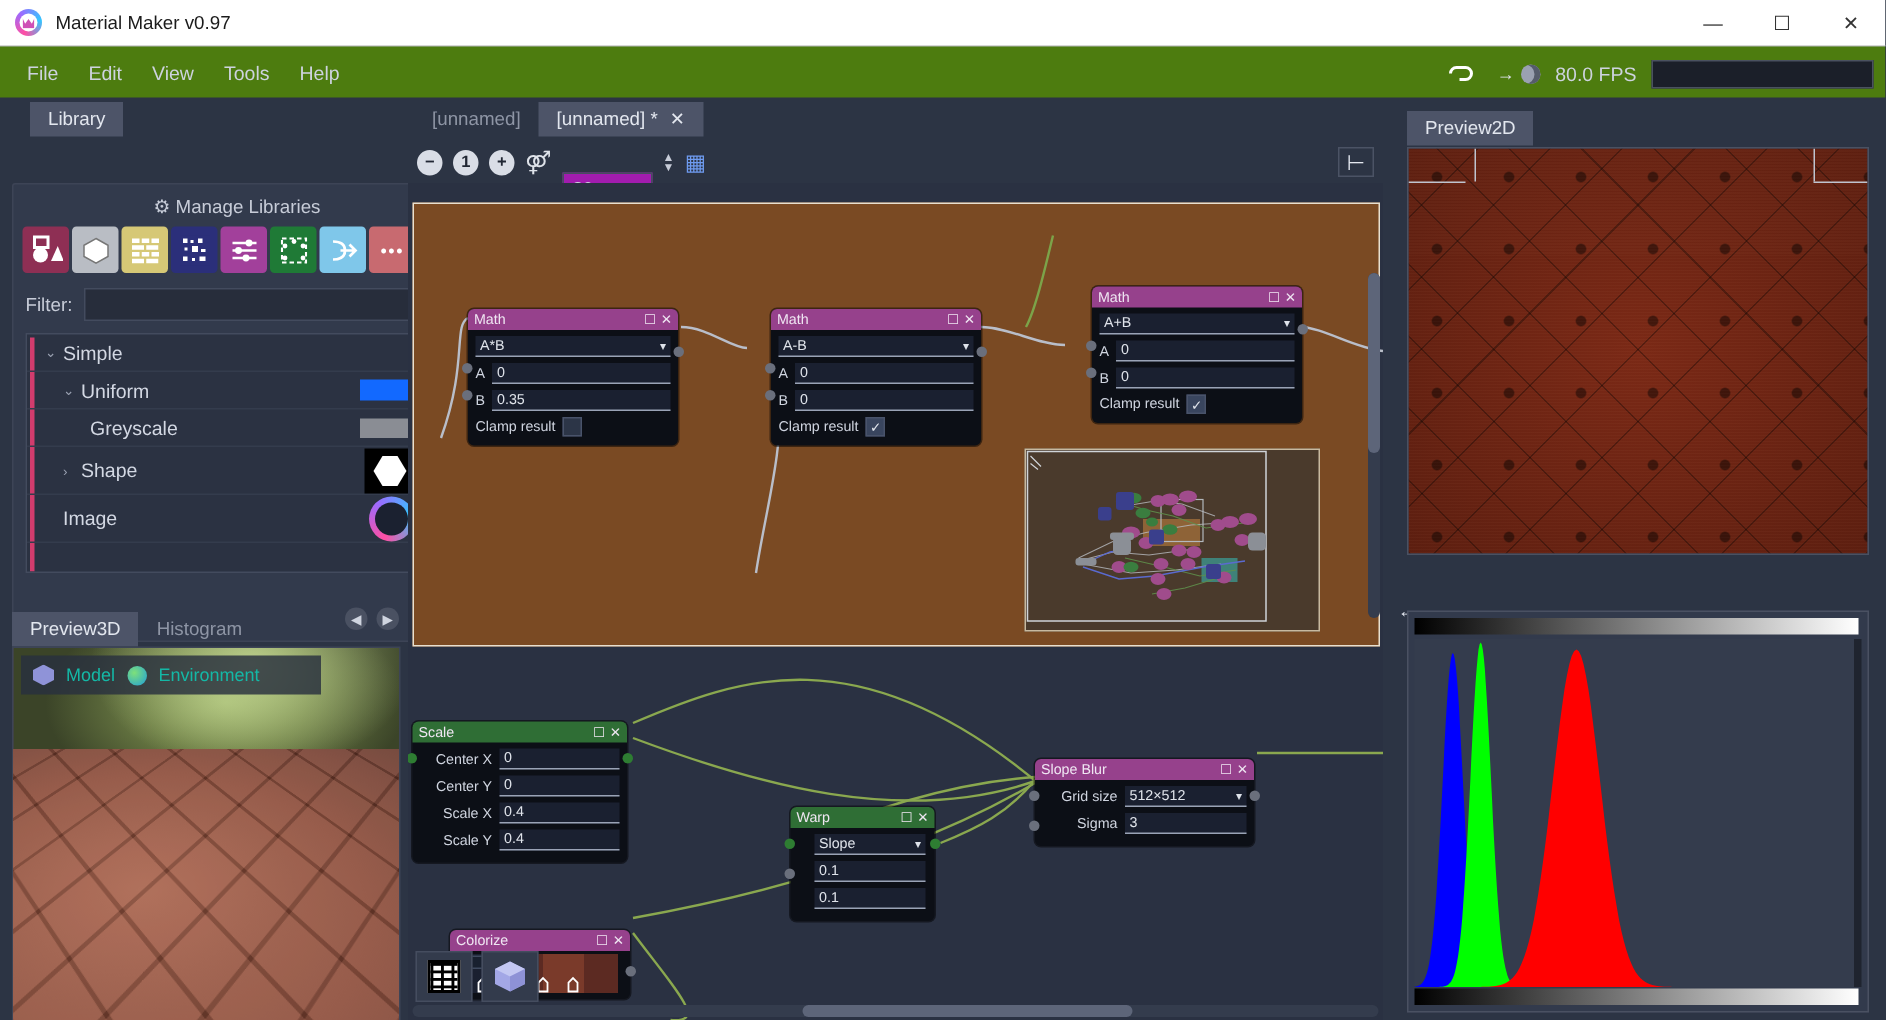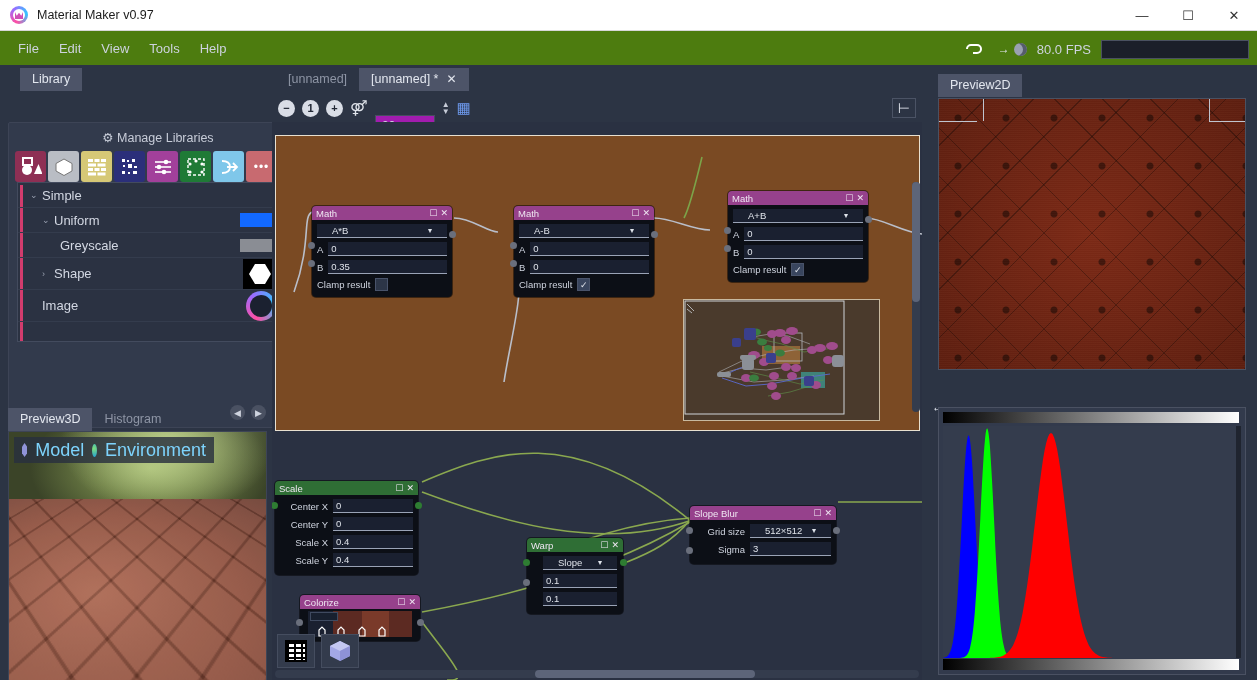--- a/index.html
+++ b/index.html
@@ -306,6 +306,10 @@
       <div class="li" style="background:#c86a70;font-size:12px;letter-spacing:1px">•••</div>
     </div>
 
+    <div class="filter-row">
+      <label>Filter:</label>
+      <input class="fin" type="text" style="color: rgb(223, 227, 234); padding-left: 5px; outline: none;" value="">
+    </div>
 
     <div id="tree">
       <div class="accent"></div>

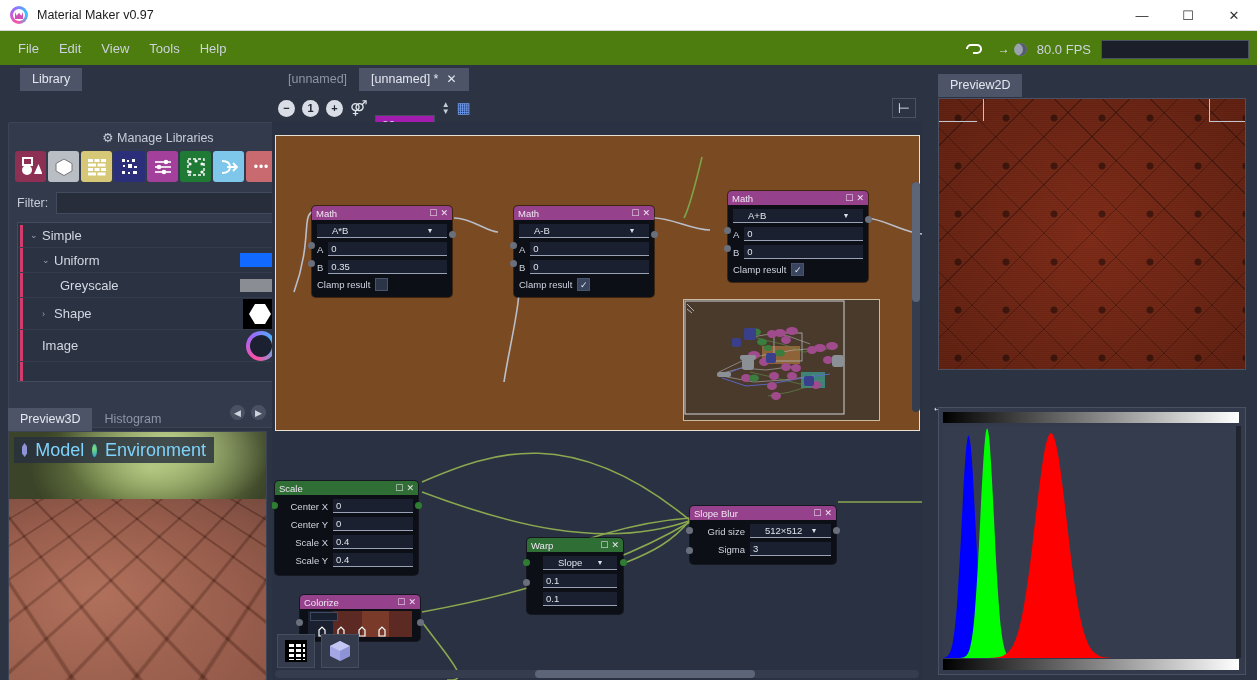--- a/index.html
+++ b/index.html
@@ -124,7 +124,7 @@
   .fld{ flex:1; background:#1a2030; border-bottom:1px solid #9aa3b6; color:#dfe3ea;
      font-size:9.5px; padding:1px 3px; height:14px; }
   .sel{ flex:1; background:#1a2030; border-bottom:1px solid #9aa3b6; color:#dfe3ea;
-     font-size:9.5px; padding:1px 15px; height:14px; display:flex;align-items:center;}
+     font-size:9.5px; padding:1px 3px; height:14px; display:flex;align-items:center;}
   .sel .cv{ margin-left:auto; font-size:8px; }
   .cbrow{ display:flex;align-items:center;gap:5px;height:15px; }
   .cbrow .lb{ color:#cfd4df; font-size:9.5px;}

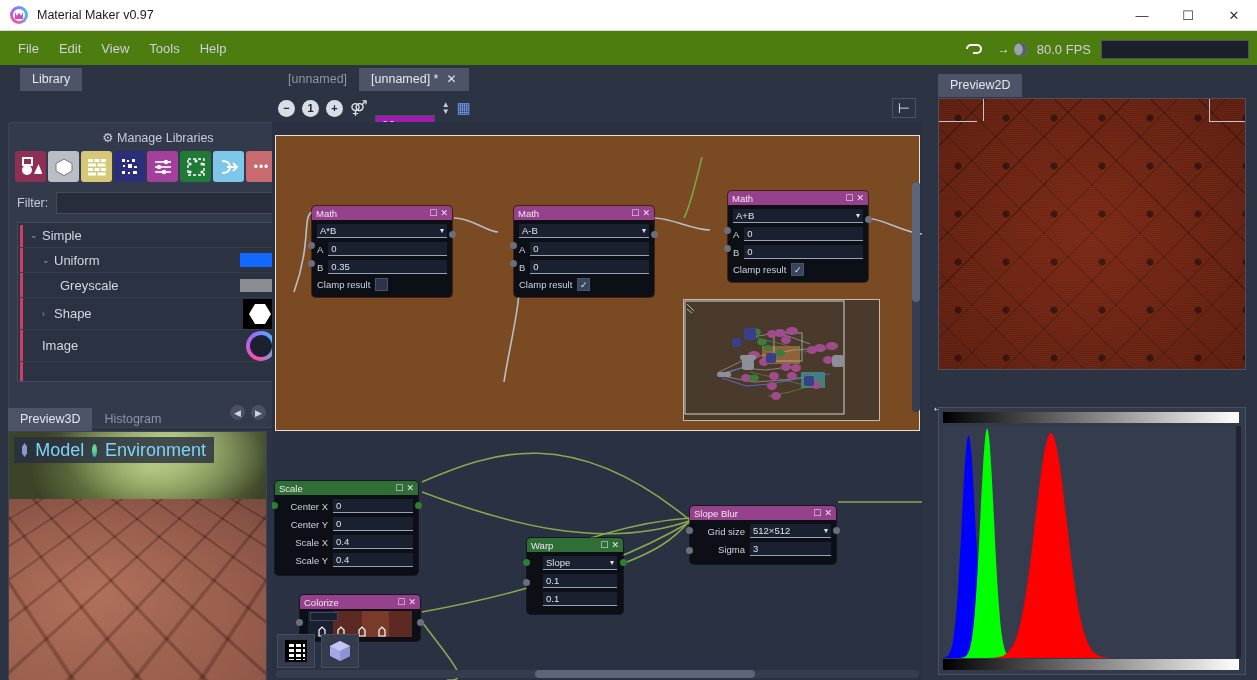--- a/index.html
+++ b/index.html
@@ -84,7 +84,7 @@
       background:radial-gradient(60% 100% at 62% 10%, rgba(200,220,150,.85),rgba(90,110,60,0) 70%);}
   #p3d-overlay{ position:absolute; left:14px; top:372px; width:200px; height:26px;
       background:rgba(40,47,62,.82); display:flex;align-items:center;gap:8px;padding:0 8px;}
-  #p3d-overlay span{ font-size:18px;color:#7dd3fc;}
+  #p3d-overlay span{ font-size:12px;color:#14b8a6;}
   .cube-ic{width:14px;height:14px;background:#8f93d8;
      clip-path:polygon(50% 0,100% 26%,100% 74%,50% 100%,0 74%,0 26%);}
   .env-ic{width:13px;height:13px;border-radius:50%;

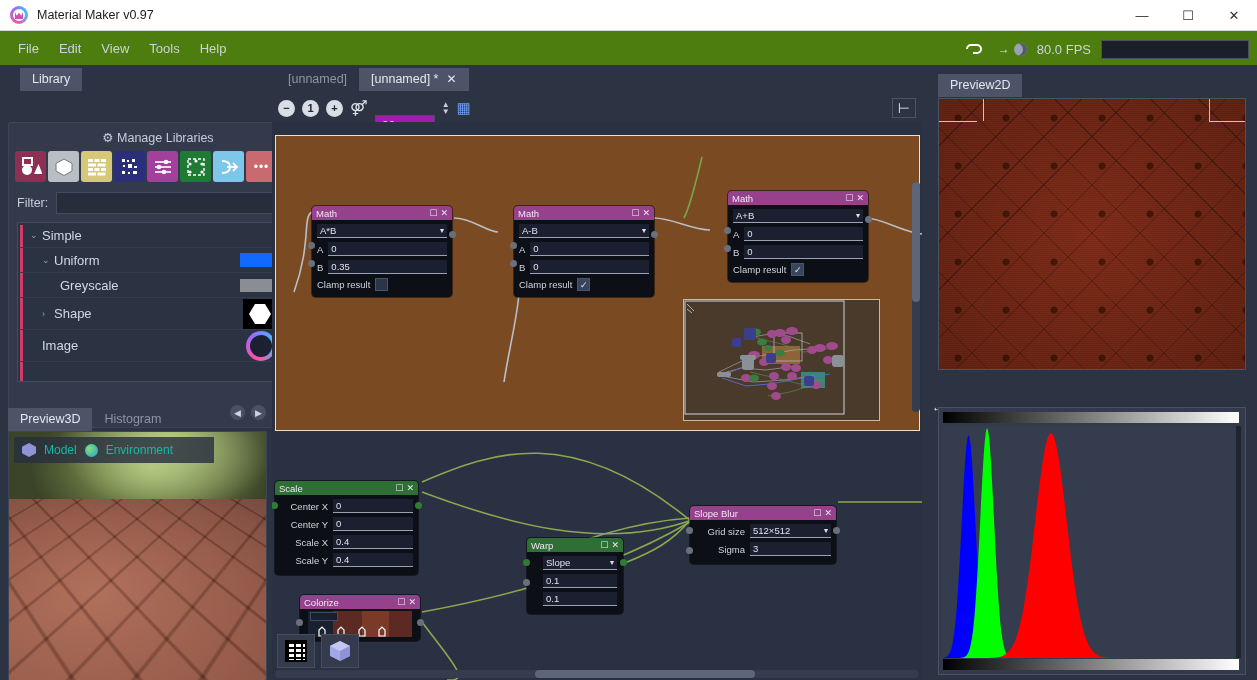--- a/index.html
+++ b/index.html
@@ -555,7 +555,7 @@
       <span class="port g" style="right:-4px;top:21px"></span>
     </div>
 
-    <div class="node math" style="left:28px;top:473px;width:120px">
+    <div class="node math" style="left:28px;top:498px;width:120px">
       <div class="hdr">
         <span>Colorize</span>
         <span class="ctl">

